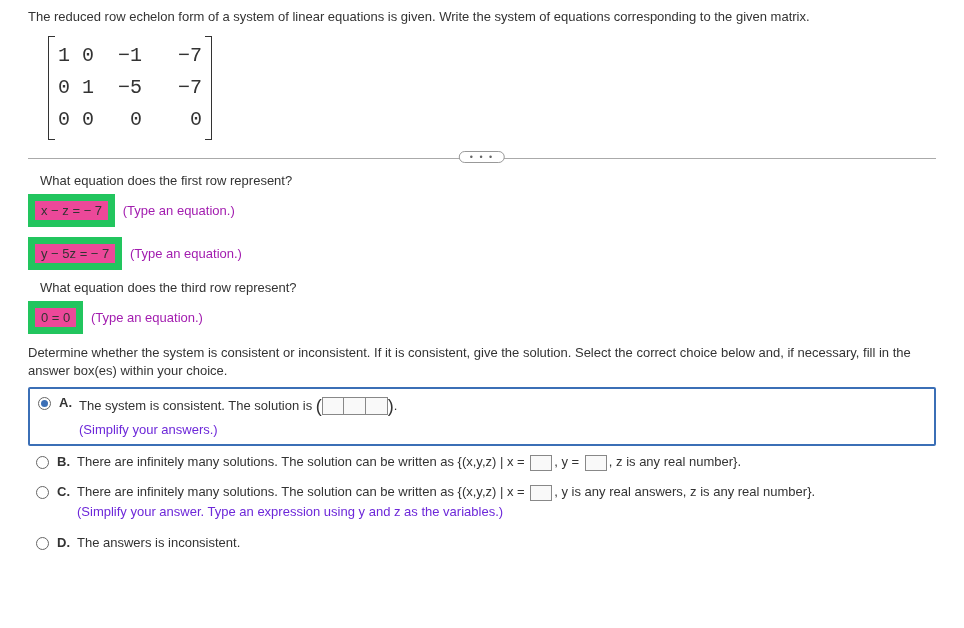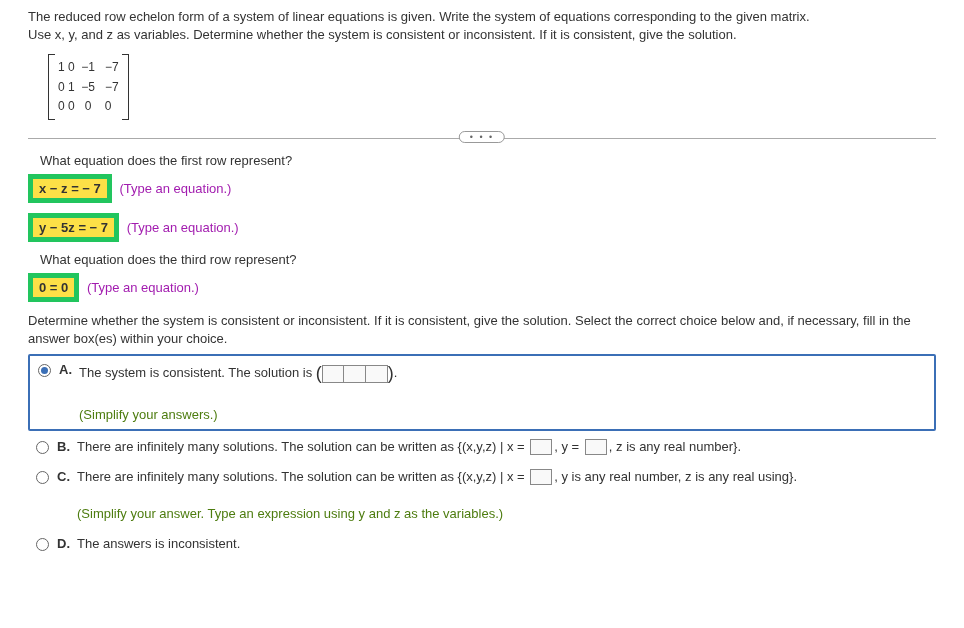--- a/index.html
+++ b/index.html
@@ -181,7 +181,6 @@
 
   <div class="instructions">
     <span>The reduced row echelon form of a system of linear equations is given. Write the system of equations corresponding to the given matrix.</span><br>
-    <span>Use x, y, and z as variables. Determine whether the system is consistent or inconsistent. If it is consistent, give the solution.</span>
   </div>
 
   <div class="matrix">

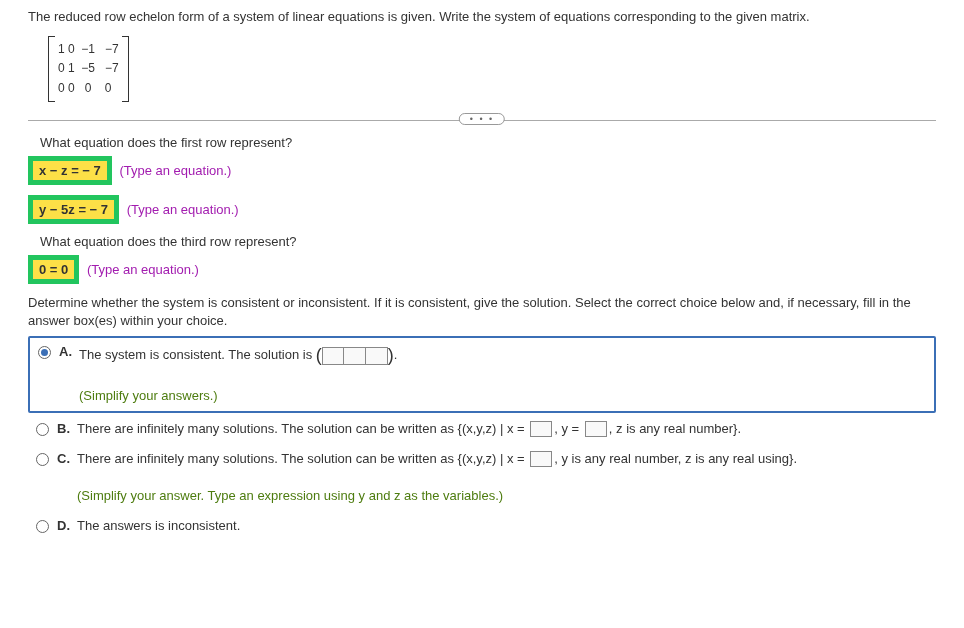--- a/index.html
+++ b/index.html
@@ -29,8 +29,8 @@
       margin-bottom: 6px;
     }
     .matrix {
-      font-family: Liberation Sans, sans-serif;
-      font-size: 12px;
+      font-family: Liberation Mono, monospace;
+      font-size: 20px;
       display: inline-block;
       position: relative;
       padding: 4px 10px;

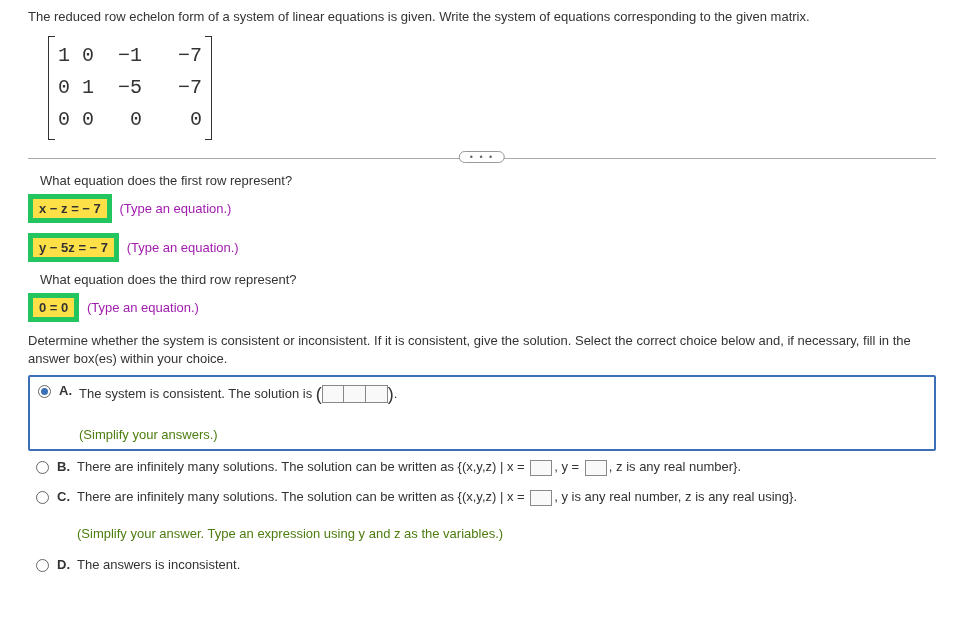--- a/index.html
+++ b/index.html
@@ -87,12 +87,11 @@
     }
     .eq-box {
       display: inline-block;
-      border: 5px solid #22c55e;
-      background: #fde047;
+      border: 7px solid #22c55e;
+      background: #ec4899;
       padding: 2px 6px;
       font-size: 13px;
       margin-right: 4px;
-      font-weight: bold;
     }
     .hint {
       color: #a21caf;

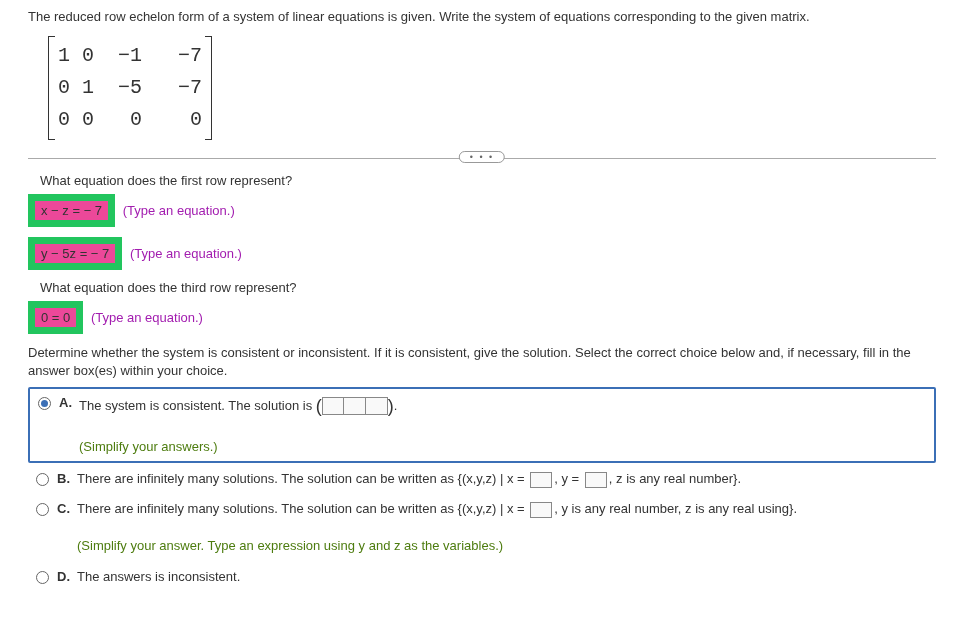--- a/index.html
+++ b/index.html
@@ -143,8 +143,8 @@
     }
     .sub-hint {
       display: block;
-      margin-top: 19px;
-      color: #4d7c0f;
+      margin-top: 2px;
+      color: #6d28d9;
     }
     .small-box {
       display: inline-block;

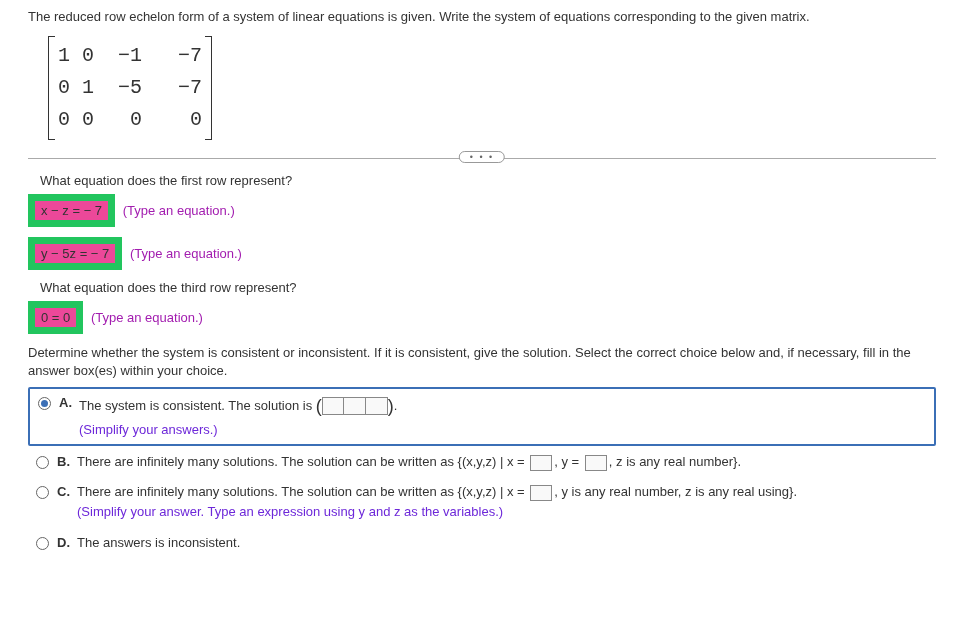--- a/index.html
+++ b/index.html
@@ -237,7 +237,7 @@
     <span class="radio"></span>
     <span class="choice-letter">C.</span>
     <span class="choice-body">
-      <span>There are infinitely many solutions. The solution can be written as  {(x,y,z) | x = </span><span class="small-box"></span><span>, y is any real number, z is any real using}.</span>
+      <span>There are infinitely many solutions. The solution can be written as  {(x,y,z) | x = </span><span class="small-box"></span><span>, y is any real answers, z is any real number}.</span>
       <span class="sub-hint">(Simplify your answer. Type an expression using y and z as the variables.)</span>
     </span>
   </div>

